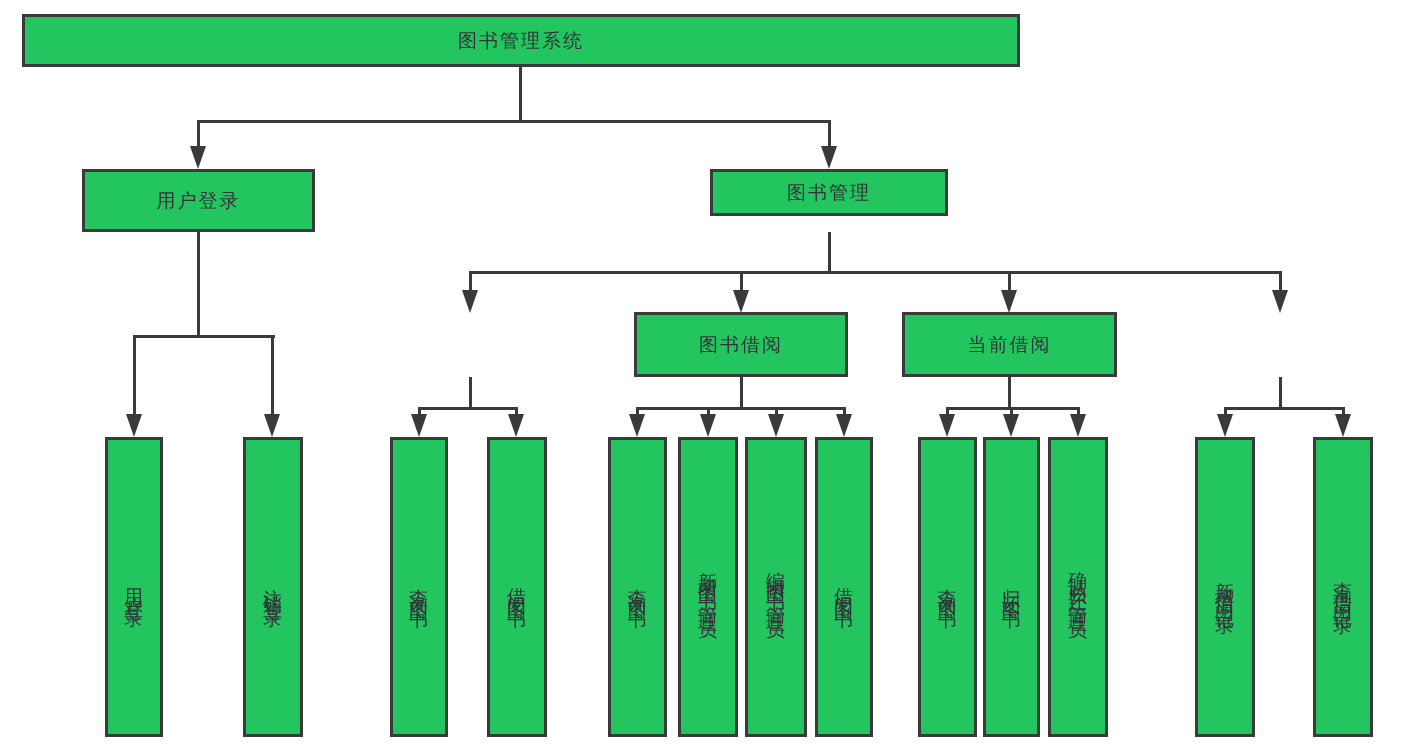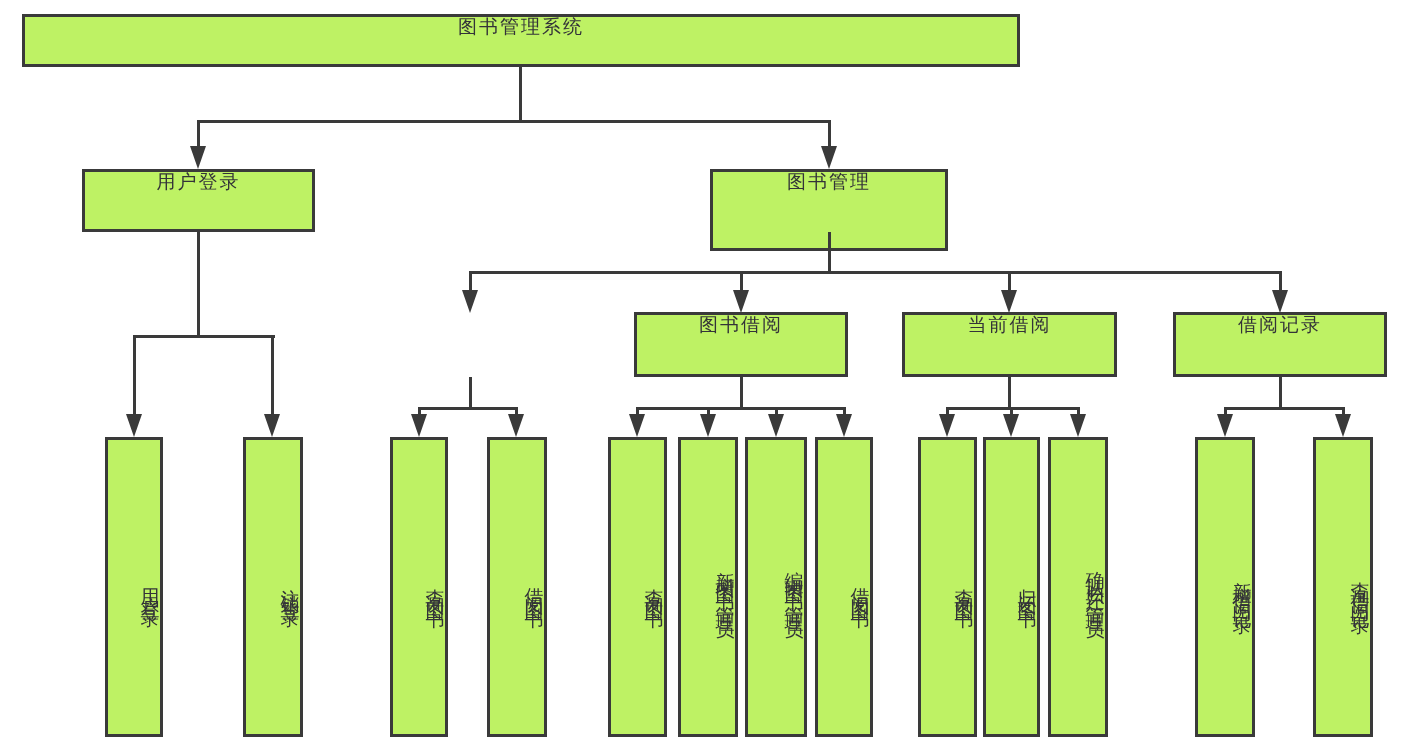--- a/index.html
+++ b/index.html
@@ -17,8 +17,8 @@
   }
   .bx{
     position:absolute;box-sizing:border-box;
-    border:3px solid var(--line);background:#bef264;
-    display:flex;justify-content:center;
+    border:3px solid var(--line);background:#22c55e;
+    display:flex;align-items:center;justify-content:center;
     font-size:19px;letter-spacing:2px;line-height:1;
     color:var(--text);
   }

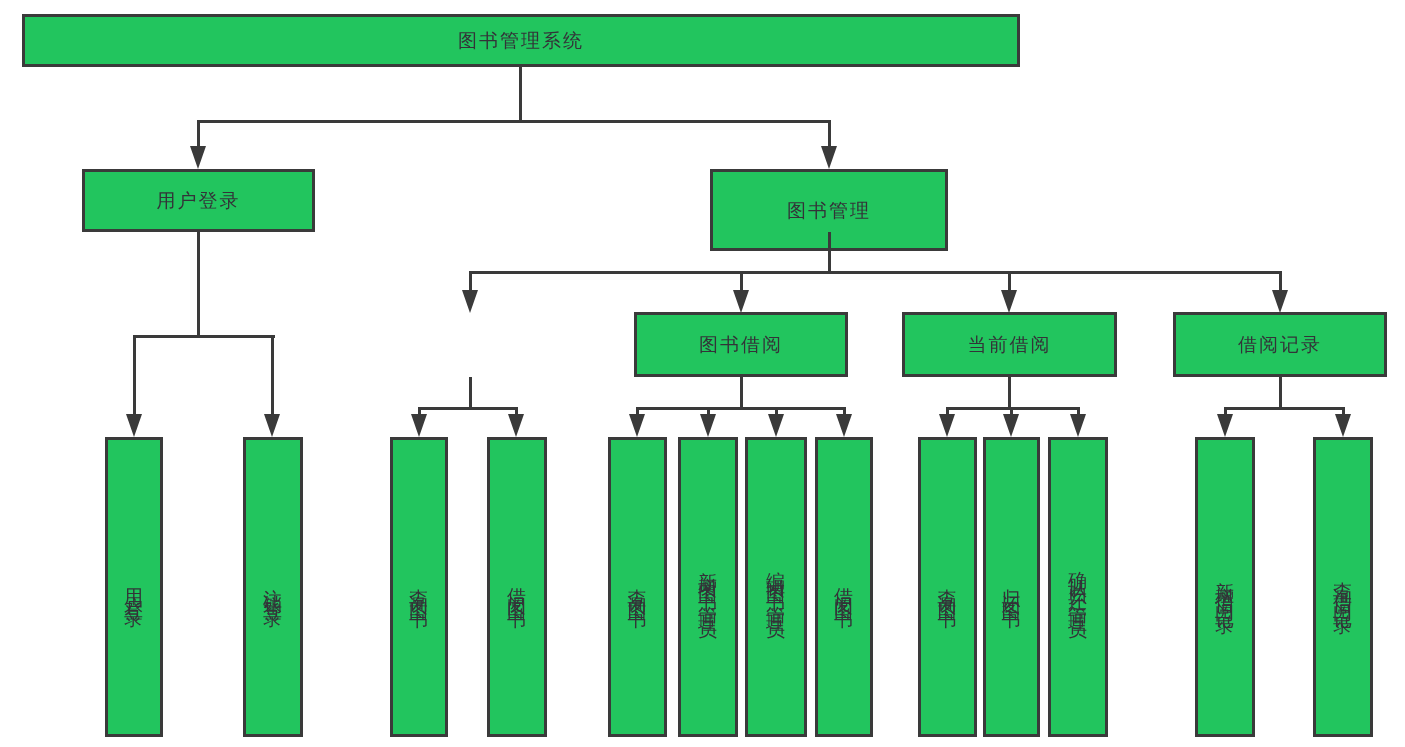--- a/index.html
+++ b/index.html
@@ -58,7 +58,7 @@
   <div class="bx" style="left:82px;top:169px;width:233px;height:63px">
     <span>用户登录</span>
   </div>
-  <div class="bx" style="left:710px;top:169px;width:238px;height:82px">
+  <div class="bx" style="left:710px;top:169px;width:238px;height:47px">
     <span>图书管理</span>
   </div>
 

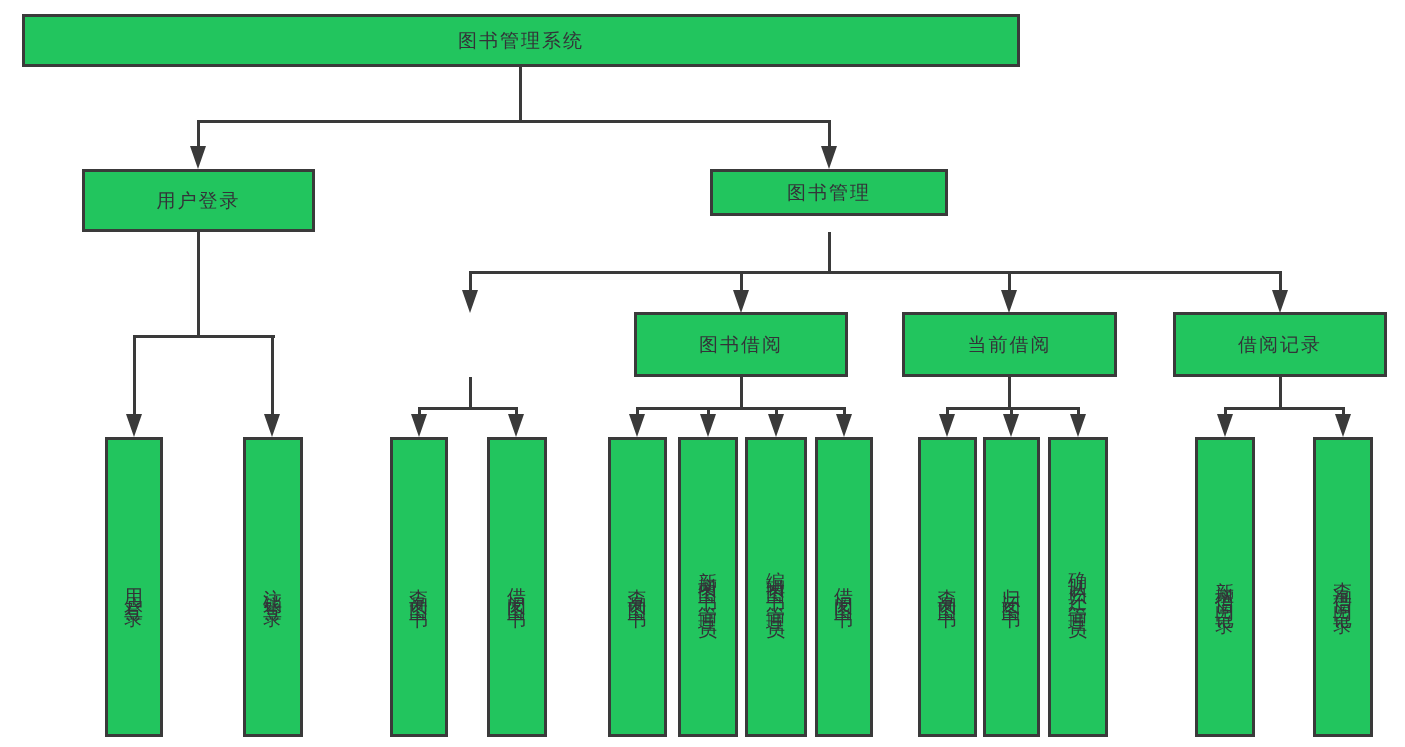--- a/index.html
+++ b/index.html
@@ -86,9 +86,6 @@
   <div class="bx" style="left:634px;top:312px;width:214px;height:65px">
     <span>图书借阅</span>
   </div>
-  <div class="bx" style="left:1173px;top:312px;width:214px;height:65px">
-    <span>借阅记录</span>
-  </div>
 
   <i class="vl" style="left:469px;top:377px;height:31px"></i>
   <i class="hl" style="left:418px;top:407px;width:100px"></i>

